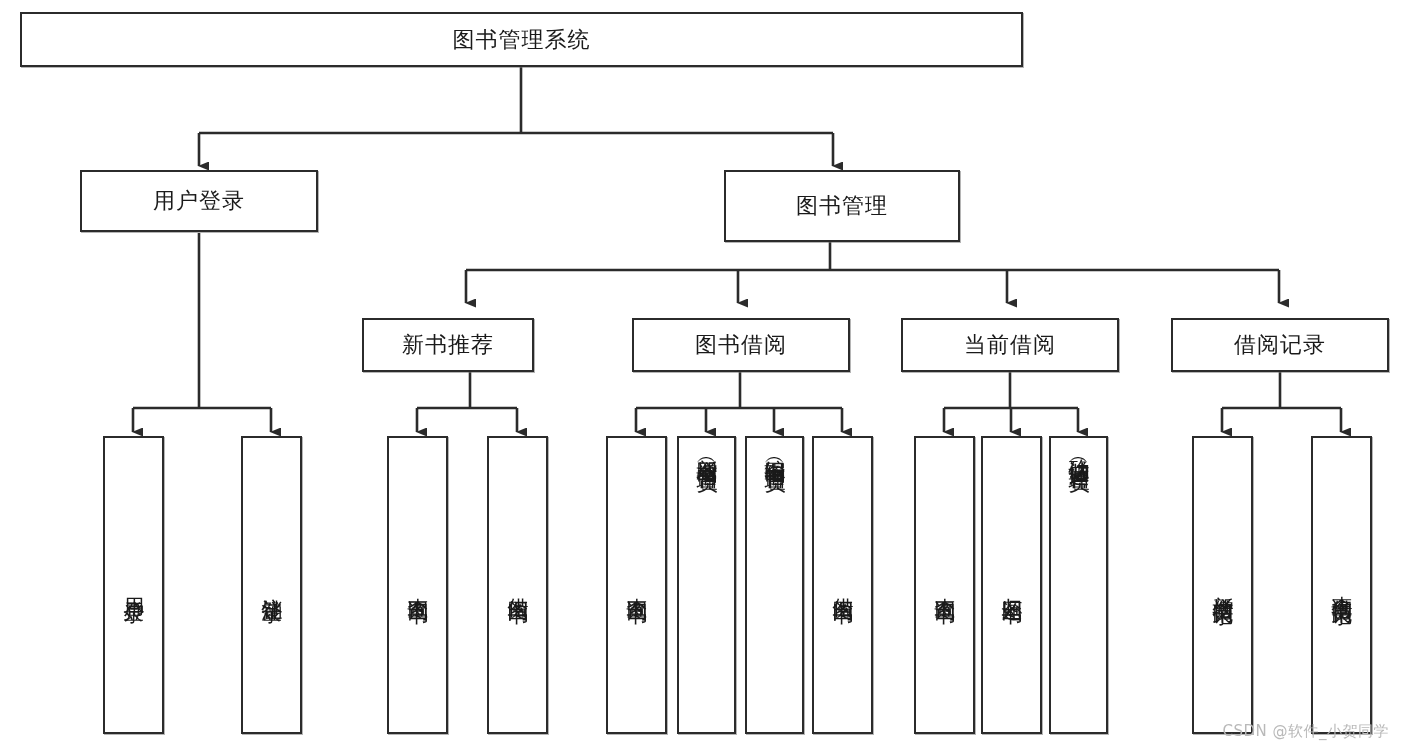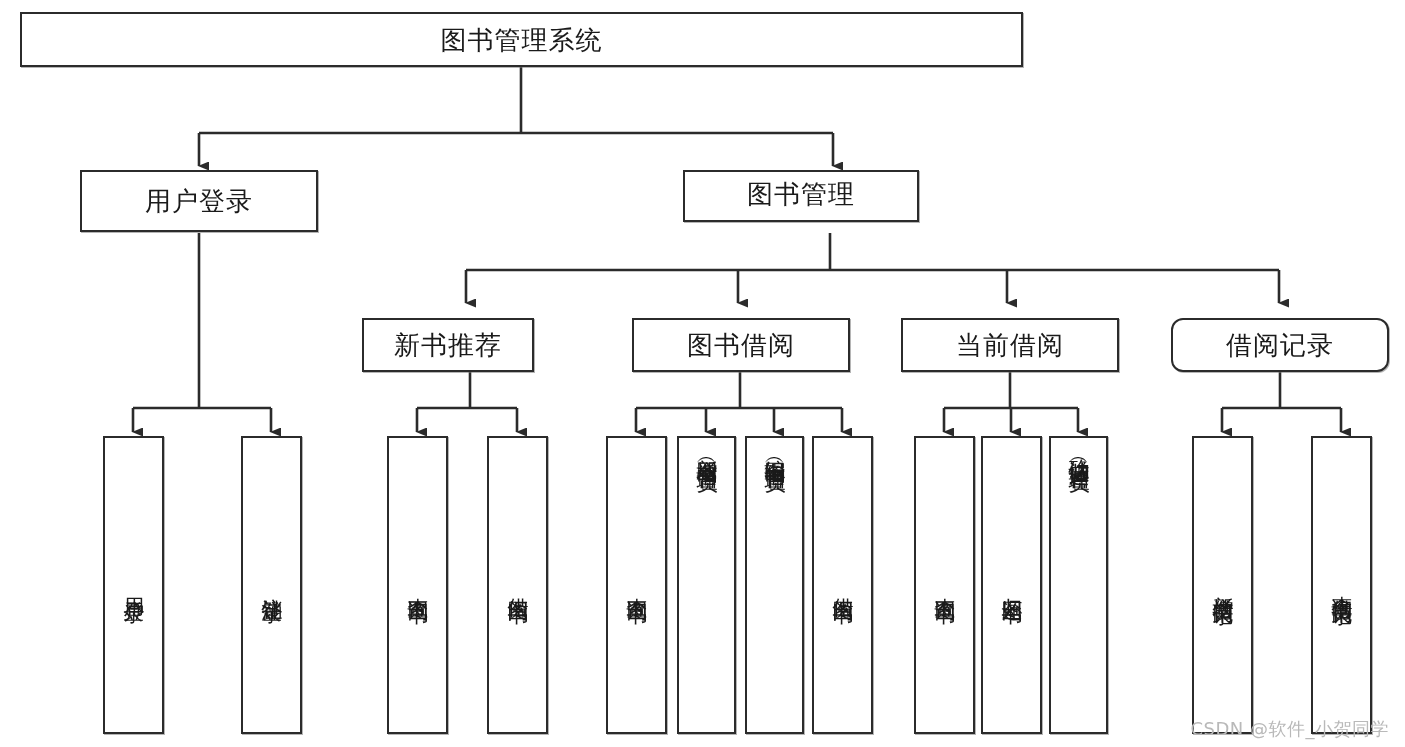--- a/index.html
+++ b/index.html
@@ -37,7 +37,7 @@
     justify-content: center;
   }
   .node-label-h {
-    font-size: 26px;
+    font-size: 22px;
     color: #1a1a1a;
     letter-spacing: 1px;
     white-space: nowrap;

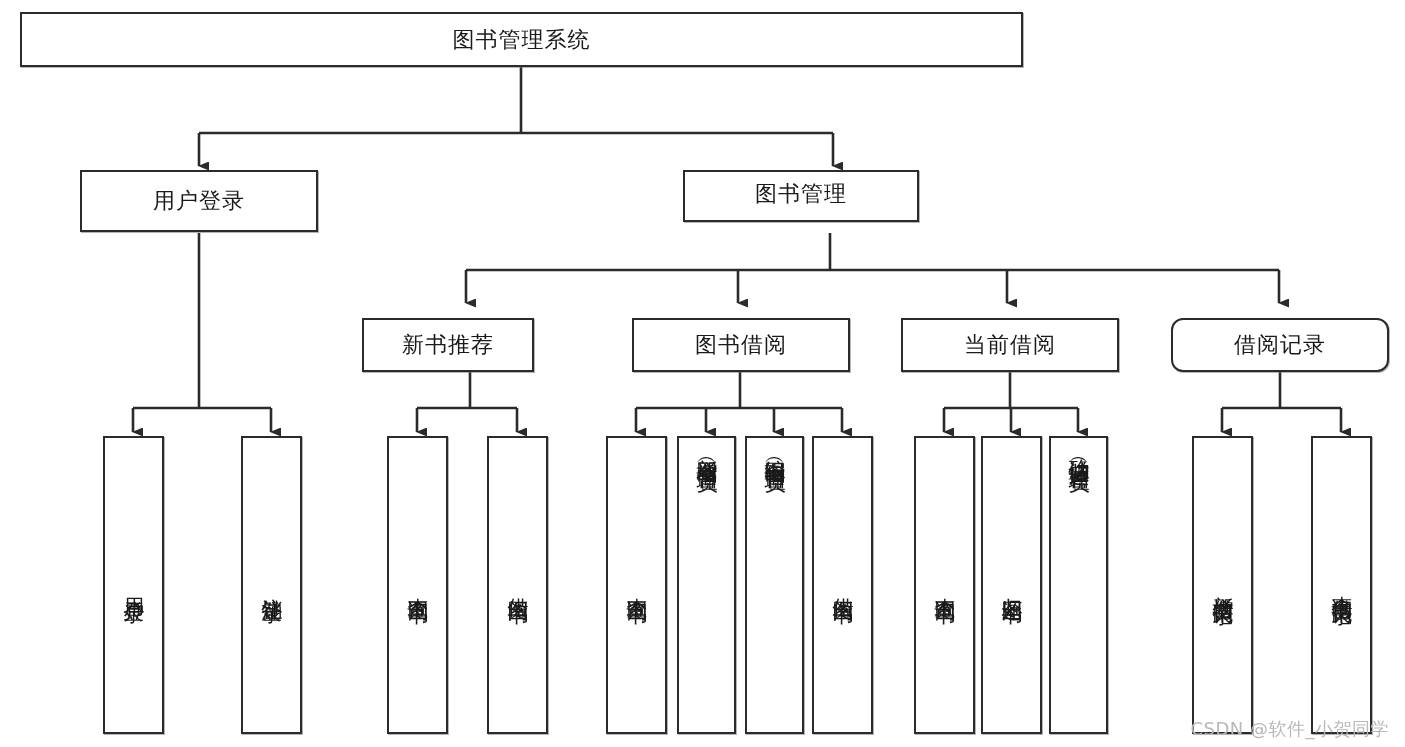--- a/index.html
+++ b/index.html
@@ -135,7 +135,7 @@
   <div class="node-box" style="left:80px; top:170px; width:238px; height:62px;">
     <span class="node-label-h">用户登录</span>
   </div>
-  <div class="node-box" style="left:683px; top:170px; width:236px; height:52px;font-family:Liberation Mono, monospace;">
+  <div class="node-box" style="left:724px; top:170px; width:236px; height:72px;">
     <span class="node-label-h">图书管理</span>
   </div>
 

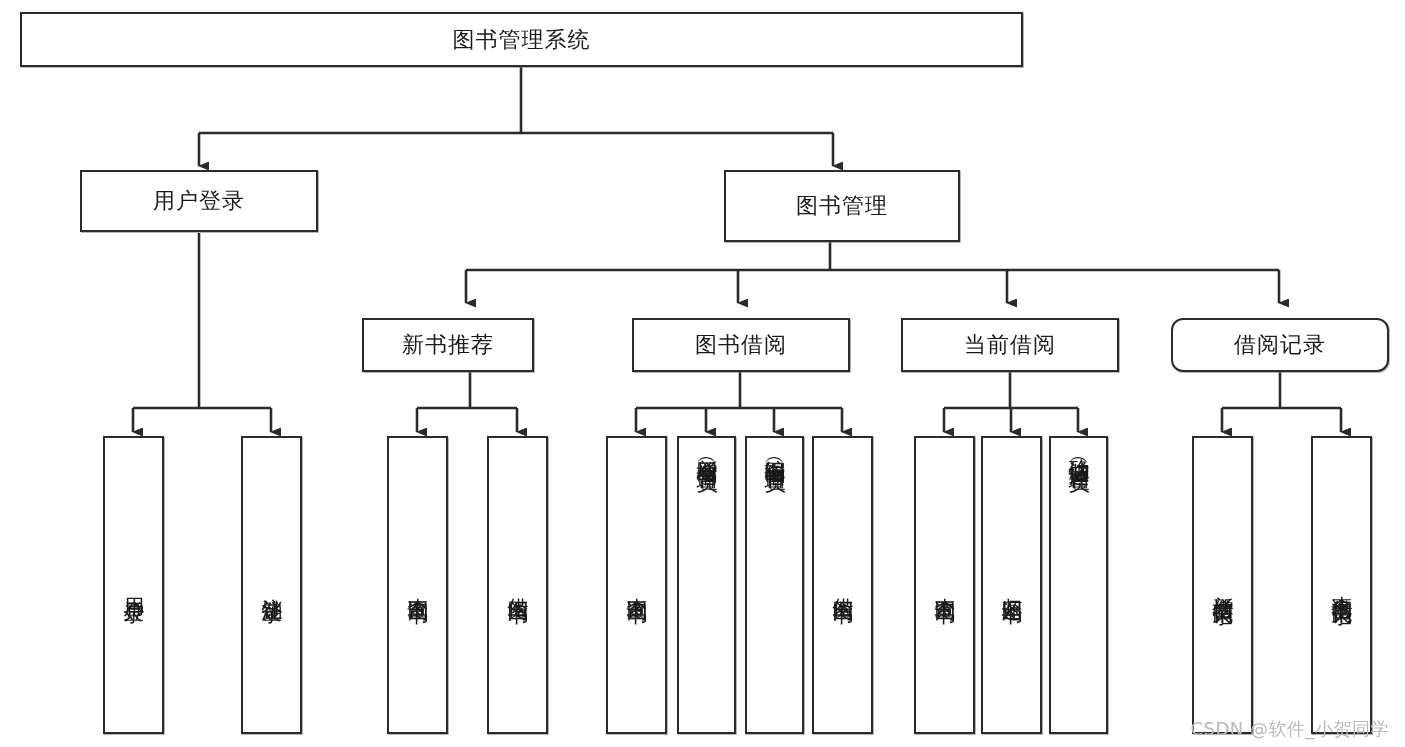--- a/index.html
+++ b/index.html
@@ -148,7 +148,7 @@
   <div class="node-box" style="left:632px; top:318px; width:218px; height:54px;">
     <span class="node-label-h">图书借阅</span>
   </div>
-  <div class="node-box" style="left:1171px; top:318px; width:218px; height:54px;border-radius:12px;">
+  <div class="node-box" style="left:1171px; top:318px; width:218px; height:54px;">
     <span class="node-label-h">借阅记录</span>
   </div>
 

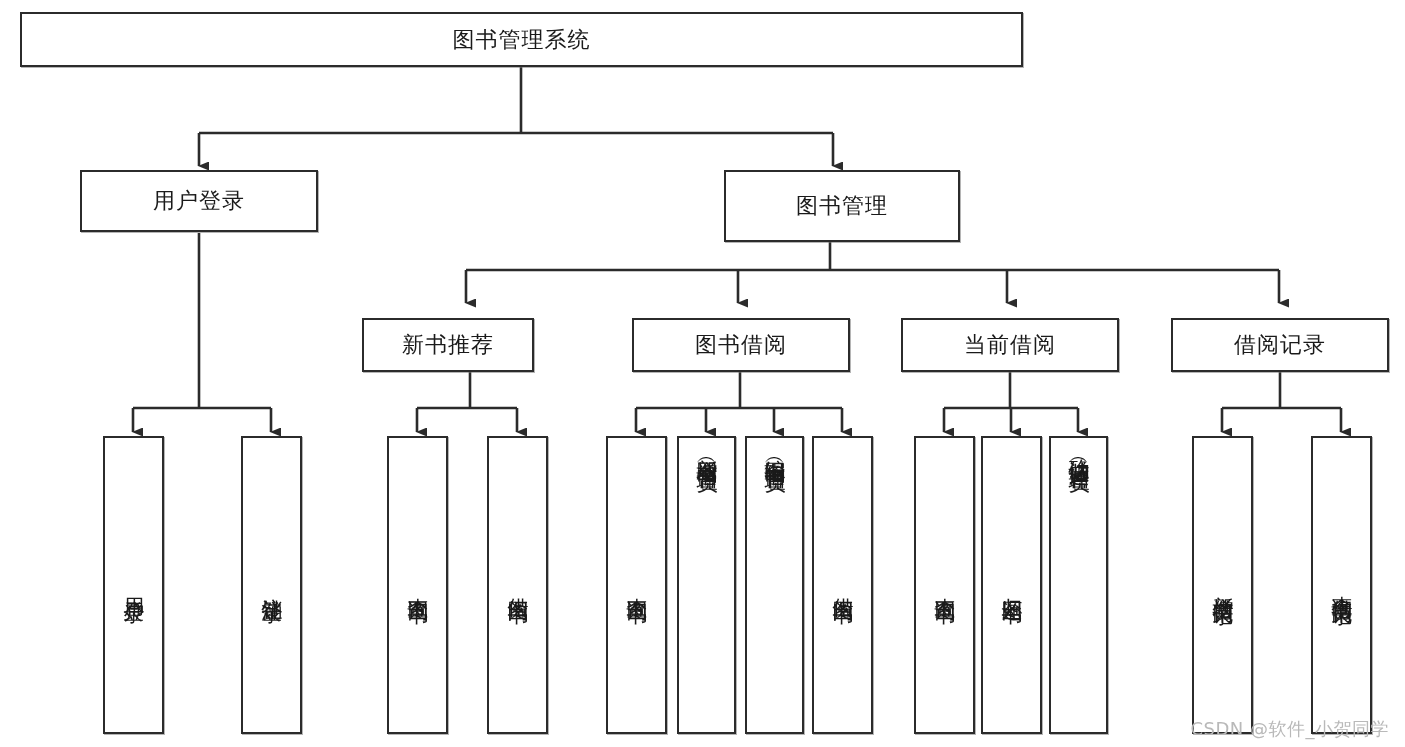--- a/index.html
+++ b/index.html
@@ -66,7 +66,7 @@
     position: absolute;
     right: 16px;
     bottom: 6px;
-    font-size: 18px;
+    font-size: 15px;
     color: #b9b9b9;
     white-space: nowrap;
     letter-spacing: 0.5px;

